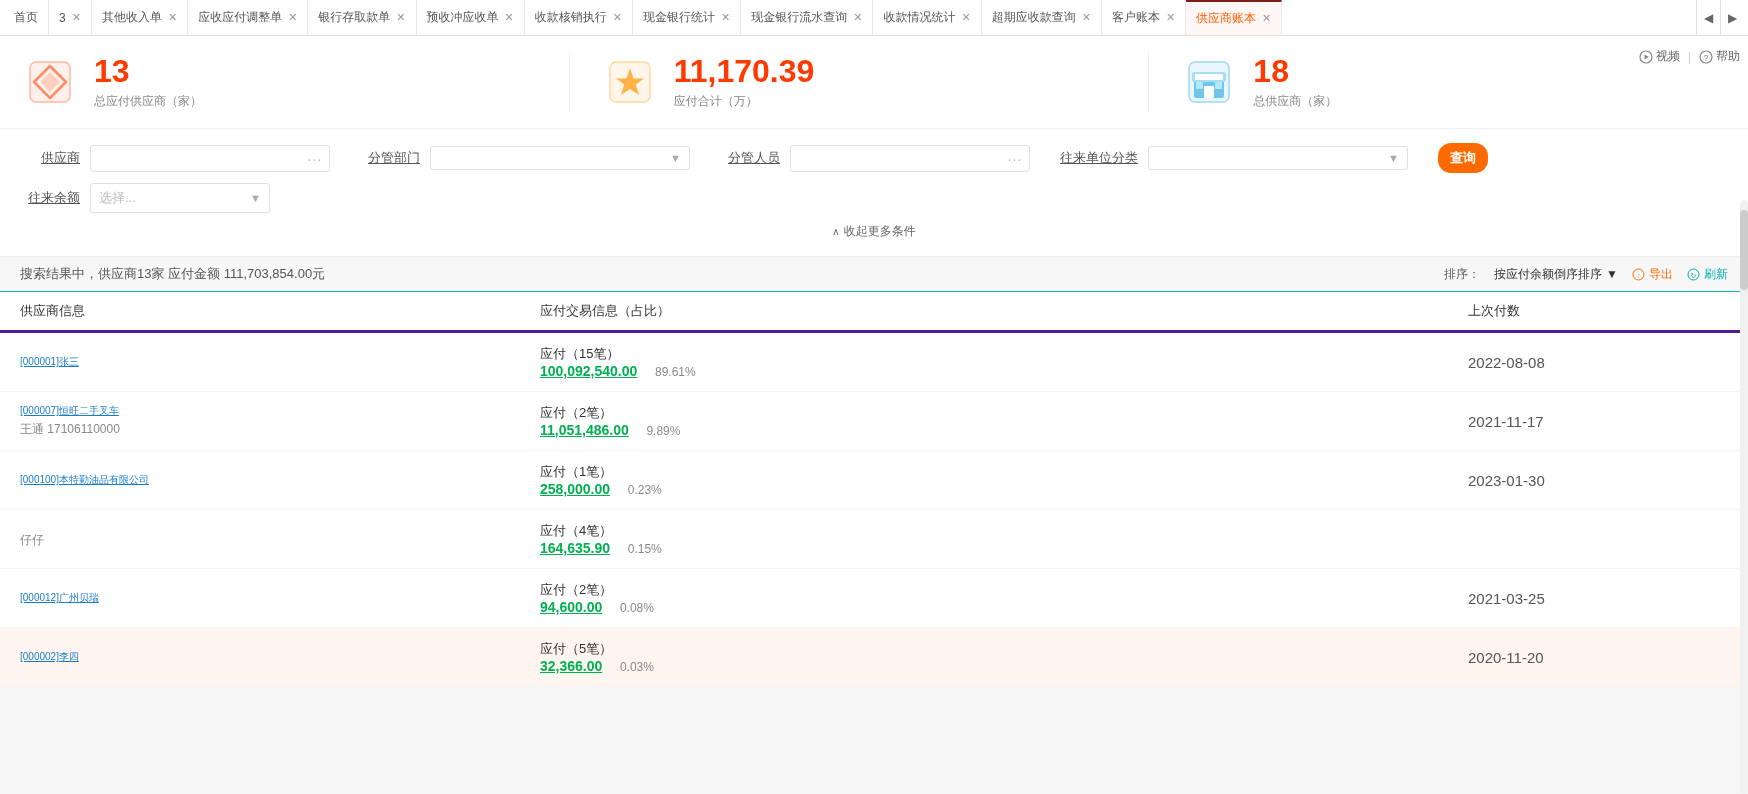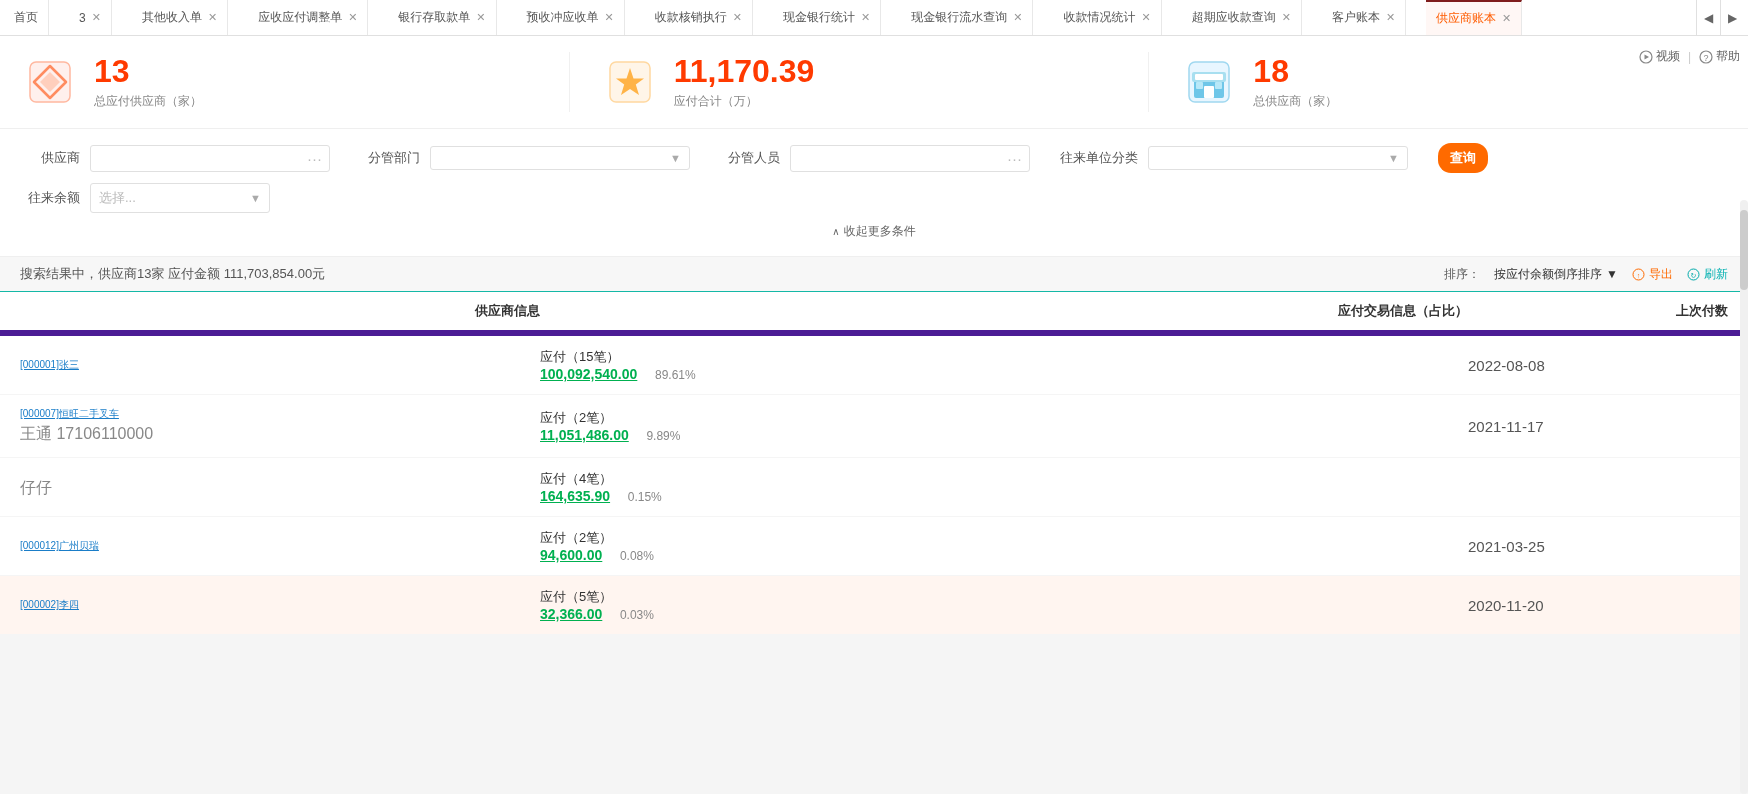--- a/index.html
+++ b/index.html
@@ -65,7 +65,7 @@
 
 <div class="top-nav">
 
-  <div id="nav-tabs-container" style="display:flex;align-items:center;flex:1;overflow:hidden;gap:20px;">
+  <div id="nav-tabs-container" style="display:flex;align-items:center;flex:1;overflow:hidden;">
       <div class="nav-tab">
         <span>首页</span>
       </div>

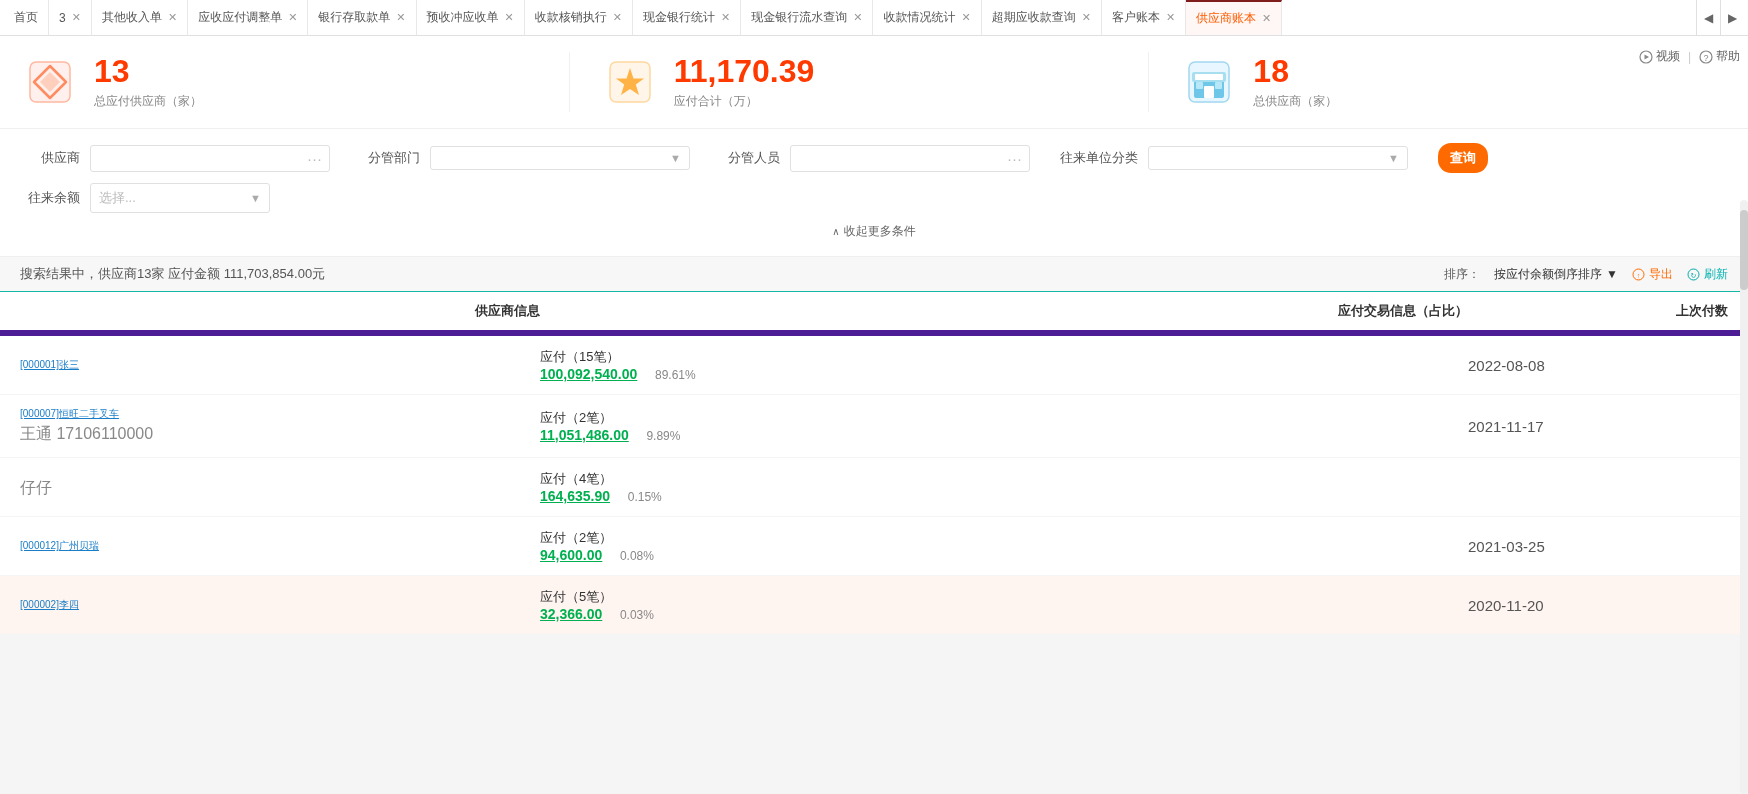--- a/index.html
+++ b/index.html
@@ -29,7 +29,7 @@
     
     .filter-area { background: #fff; padding: 14px 20px 10px; border-bottom: 1px solid #efefef; }
     .filter-row { display: flex; align-items: center; gap: 10px; margin-bottom: 10px; }
-    .filter-label { font-size: 13px; color: #555; min-width: 60px; text-align: right; }
+    .filter-label { font-size: 13px; color: #555; min-width: 60px; text-align: right; text-decoration: underline; }
     .filter-input { border: 1px solid #e0e0e0; border-radius: 3px; padding: 5px 8px; font-size: 13px; width: 220px; color: #333; outline: none; background: #fff; }
     .filter-input::placeholder { color: #bbb; }
     .filter-select { border: 1px solid #e0e0e0; border-radius: 3px; padding: 5px 8px; font-size: 13px; width: 260px; color: #333; background: #fff; display: flex; align-items: center; justify-content: space-between; cursor: pointer; }

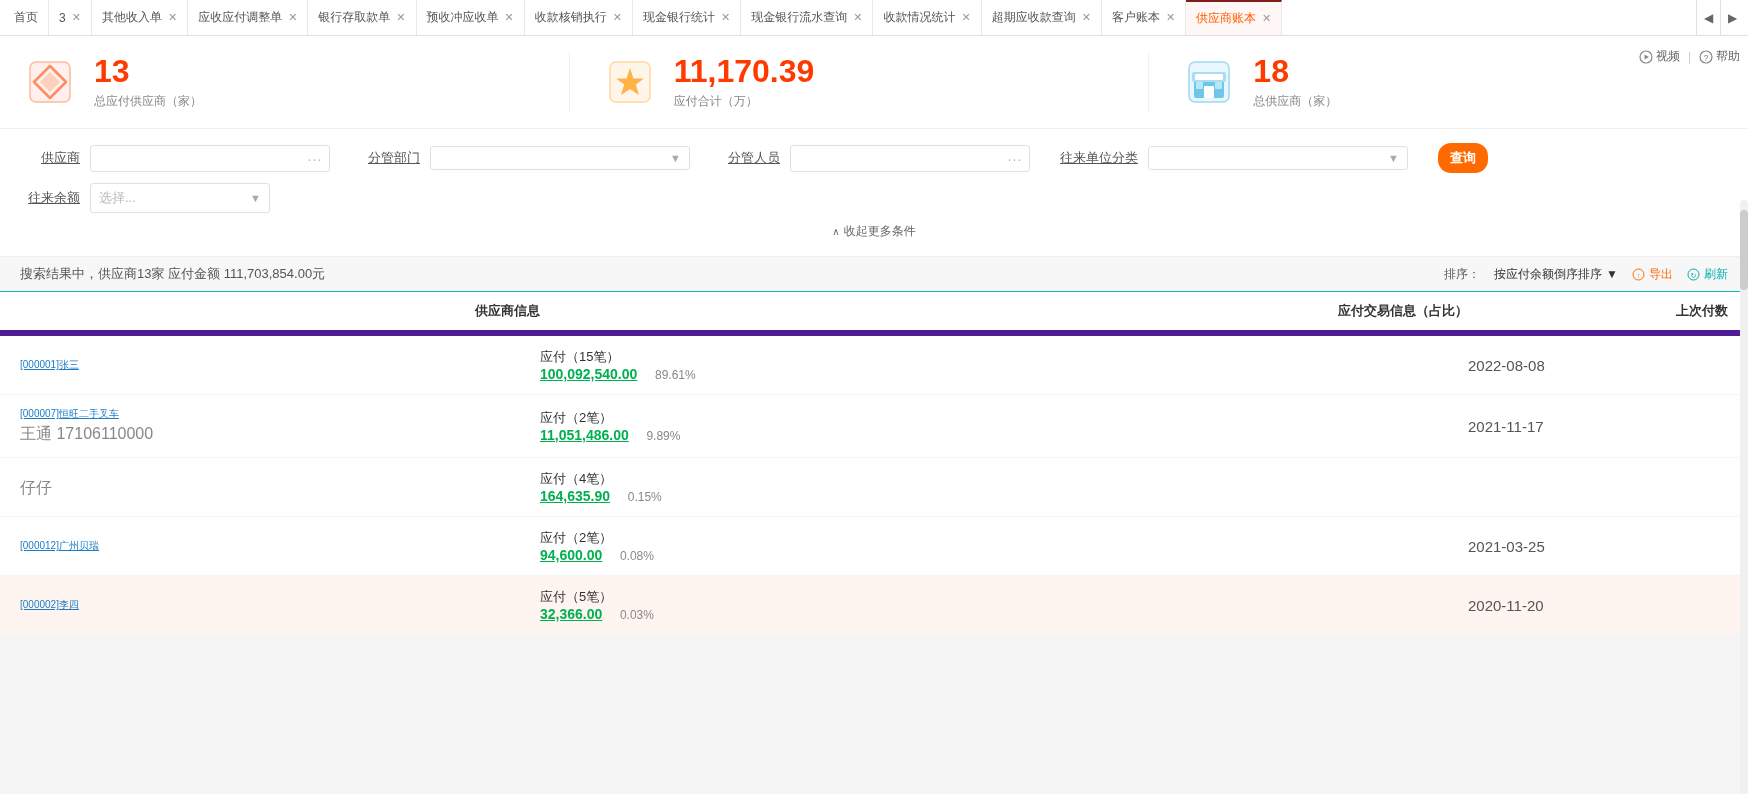--- a/index.html
+++ b/index.html
@@ -48,7 +48,7 @@
 
     
     .table-area { background: #fff; }
-    .table-header { display: grid; grid-template-columns: 520px 1fr 260px; padding: 10px 20px; border-bottom: 6px solid #4c1d95; font-size: 13px; font-weight: bold; color: #333; text-align: right; }
+    .table-header { display: grid; grid-template-columns: 520px 1fr 260px; padding: 10px 20px; border-bottom: 3px solid #4c1d95; font-size: 13px; font-weight: normal; color: #333; }
     .table-row { display: grid; grid-template-columns: 520px 1fr 260px; padding: 12px 20px; border-bottom: 1px solid #f5f5f5; align-items: center; font-size: 13px; }
     .table-row.highlighted { background: #fff5f0; }
     .supplier-link { color: #1a7dc8; text-decoration: underline; cursor: pointer; font-size: 10px; }

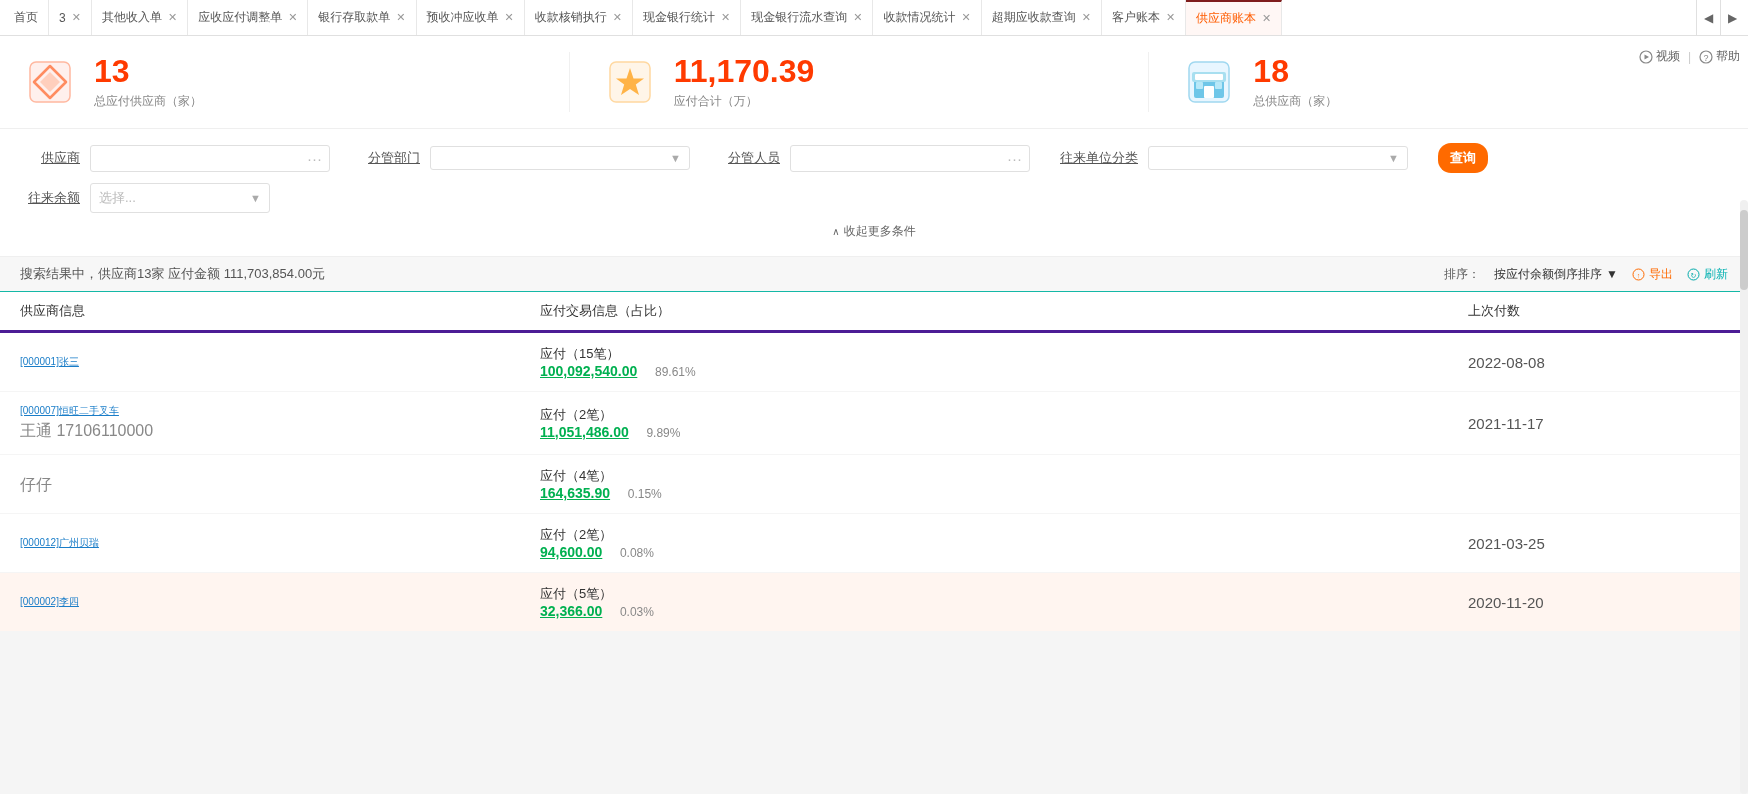--- a/index.html
+++ b/index.html
@@ -52,7 +52,7 @@
     .table-row { display: grid; grid-template-columns: 520px 1fr 260px; padding: 12px 20px; border-bottom: 1px solid #f5f5f5; align-items: center; font-size: 13px; }
     .table-row.highlighted { background: #fff5f0; }
     .supplier-link { color: #1a7dc8; text-decoration: underline; cursor: pointer; font-size: 10px; }
-    .supplier-sub { font-size: 16px; color: #888; margin-top: 3px; }
+    .supplier-sub { font-size: 12px; color: #888; margin-top: 3px; }
     .tx-label { color: #333; font-size: 13px; }
     .tx-amount { color: #00b050; font-size: 14px; font-weight: bold; text-decoration: underline; cursor: pointer; }
     .tx-percent { color: #888; font-size: 12px; margin-left: 14px; }

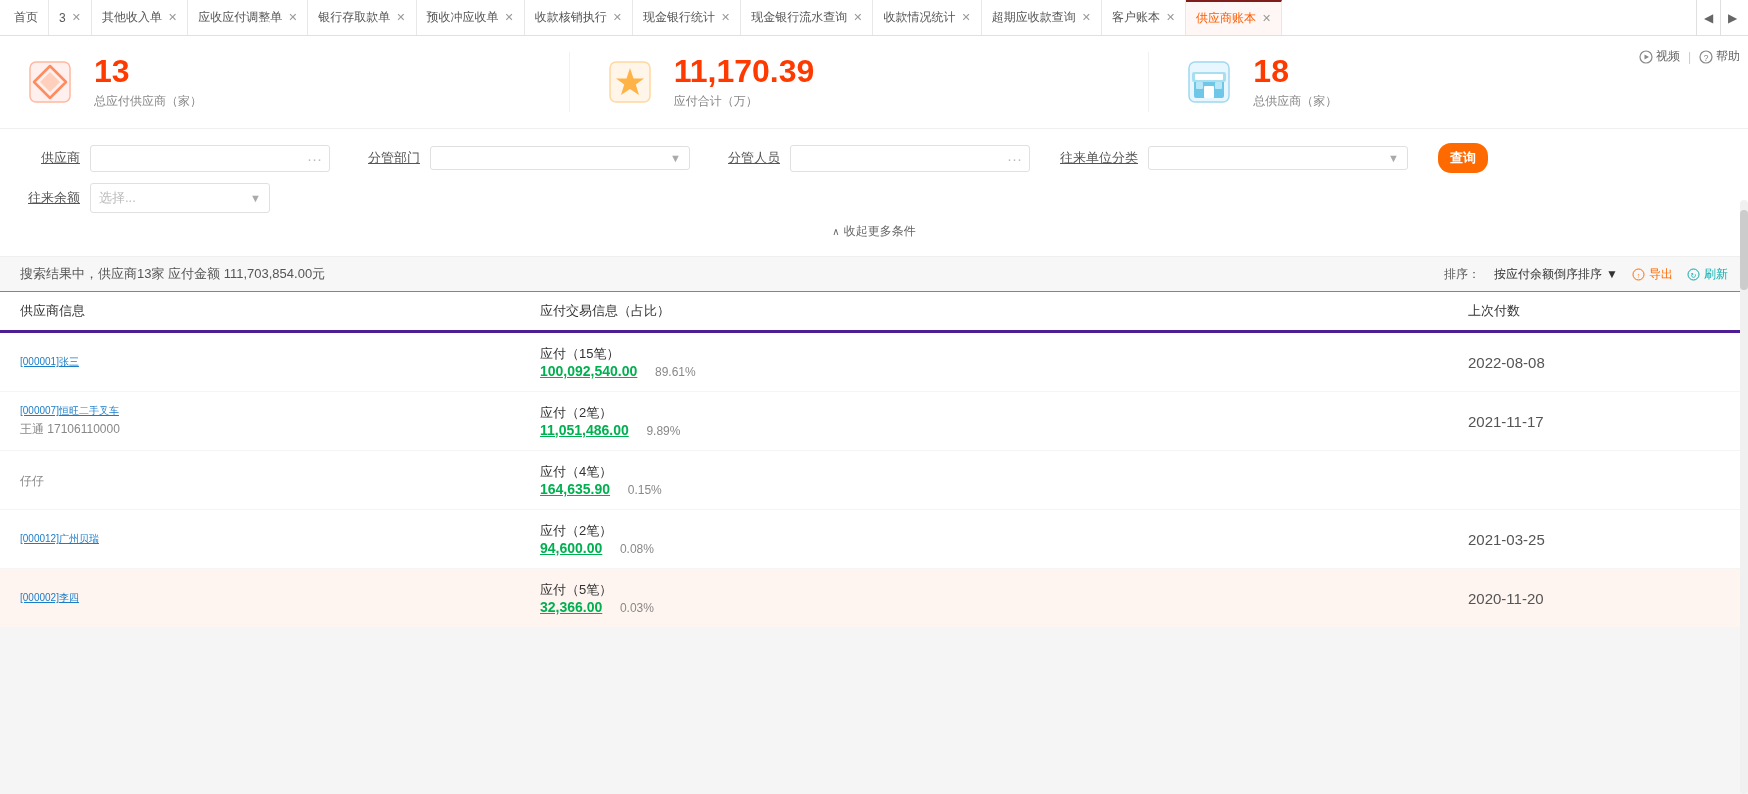--- a/index.html
+++ b/index.html
@@ -303,6 +303,20 @@
   </div>
       <div class="table-row">
     <div>
+      <div class="supplier-link">[000100]本特勤油品有限公司</div>
+
+    </div>
+    <div>
+      <div class="tx-label">应付（1笔）</div>
+      <div>
+        <span class="tx-amount">258,000.00</span>
+        <span class="tx-percent">0.23%</span>
+      </div>
+    </div>
+    <div class="date-text">2023-01-30</div>
+  </div>
+      <div class="table-row">
+    <div>
       <div class="supplier-sub">仔仔</div>
     </div>
     <div>

